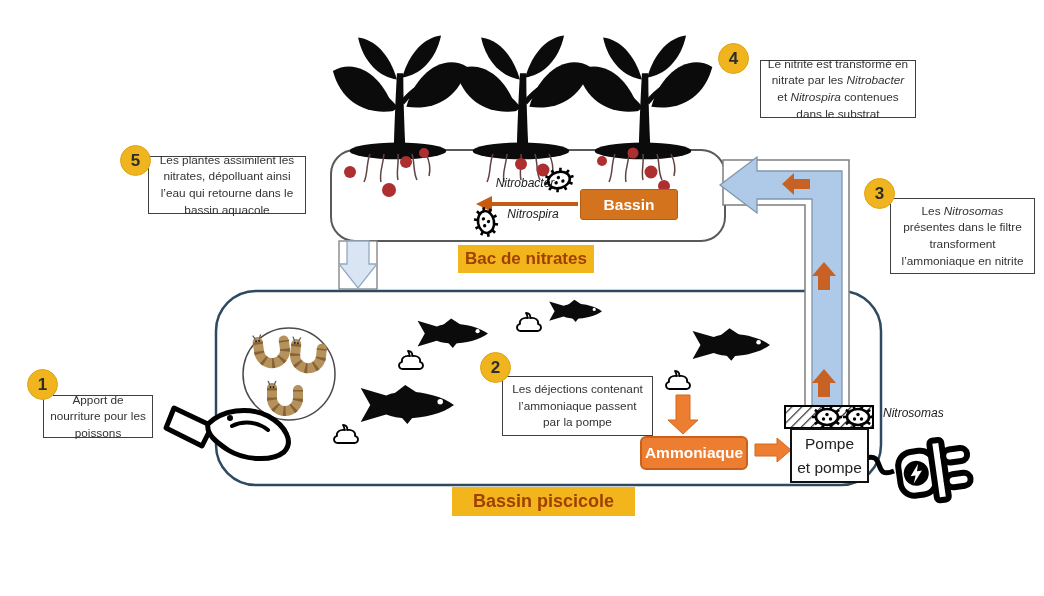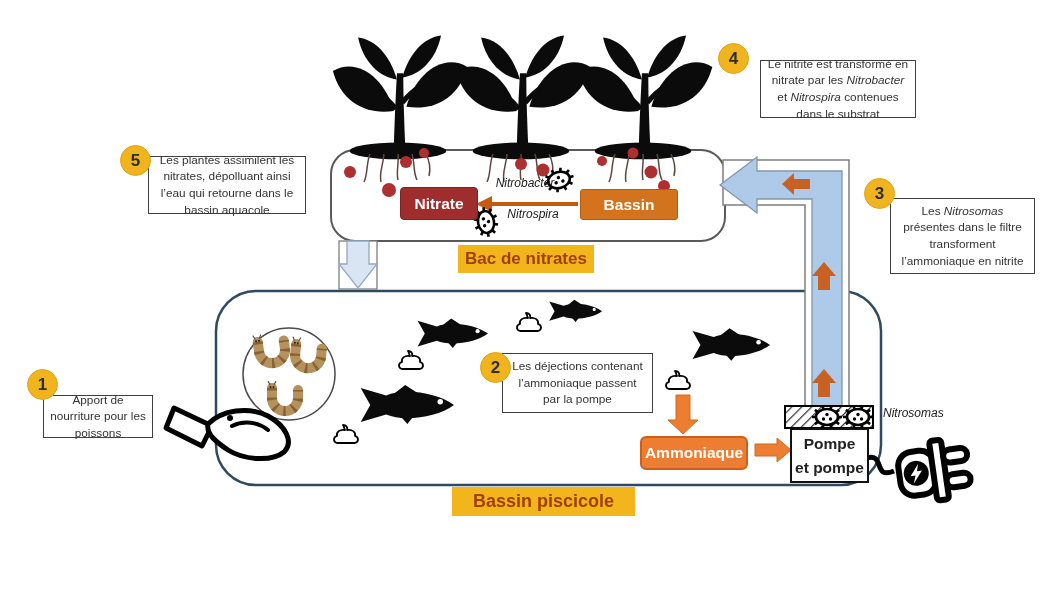--- a/index.html
+++ b/index.html
@@ -170,7 +170,6 @@
   </g>
 </svg>
 
-<div class="abs chem nitrate" style="left:400px;top:187px;width:78px;height:33px;">Nitrate</div>
 <div class="abs chem nitrite" style="left:580px;top:189px;width:98px;height:31px;">Bassin</div>
 <div class="abs chem ammonia" style="left:640px;top:436px;width:108px;height:34px;">Ammoniaque</div>
 

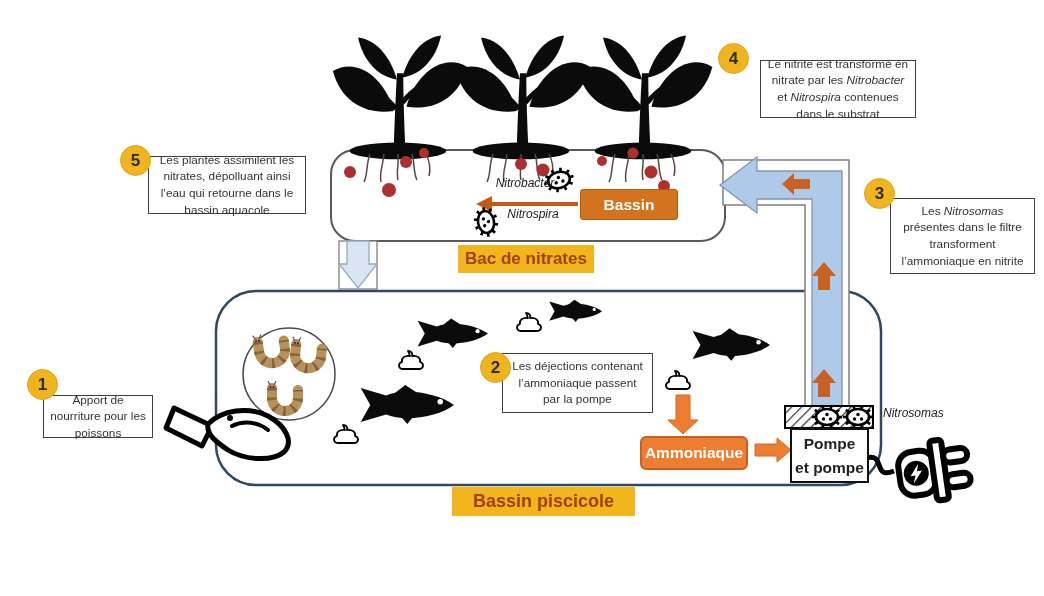--- a/index.html
+++ b/index.html
@@ -190,7 +190,7 @@
 </div>
 <div class="abs num" style="left:27px;top:369px;">1</div>
 
-<div class="abs callout-box" style="left:502px;top:353px;width:151px;height:60px;">
+<div class="abs callout-box" style="left:502px;top:376px;width:151px;height:60px;">
   <span>Les déjections contenant l’ammoniaque passent par la pompe</span>
 </div>
 <div class="abs num" style="left:480px;top:352px;">2</div>

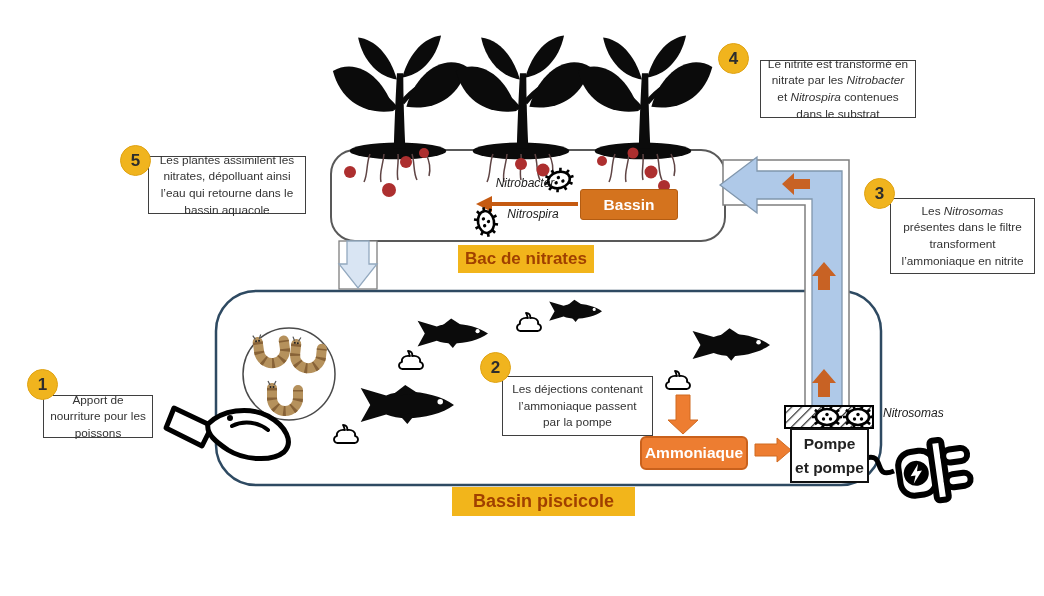--- a/index.html
+++ b/index.html
@@ -28,7 +28,7 @@
   .bact-label{font-style:italic;font-size:12px;color:#1a1a1a;text-align:center;z-index:4;}
   
   .pump{display:flex;flex-direction:column;align-items:center;justify-content:center;
-       background:#fff;border:2.5px solid #111;color:#222;font-size:15.5px;line-height:1.5;z-index:3;font-weight:bold;}
+       background:#fff;border:2.5px solid #111;color:#222;font-size:15.5px;line-height:1.5;z-index:3;}
 </style>
 </head>
 <body>

